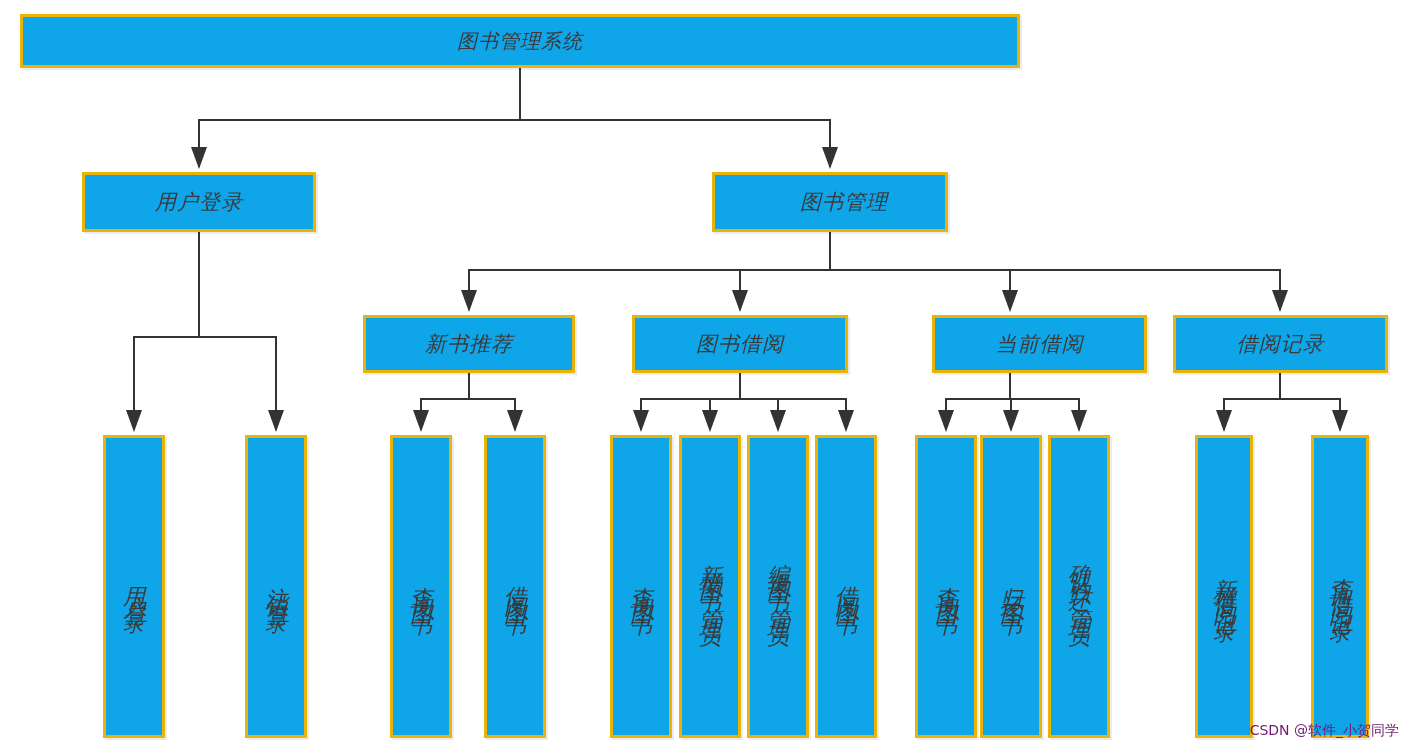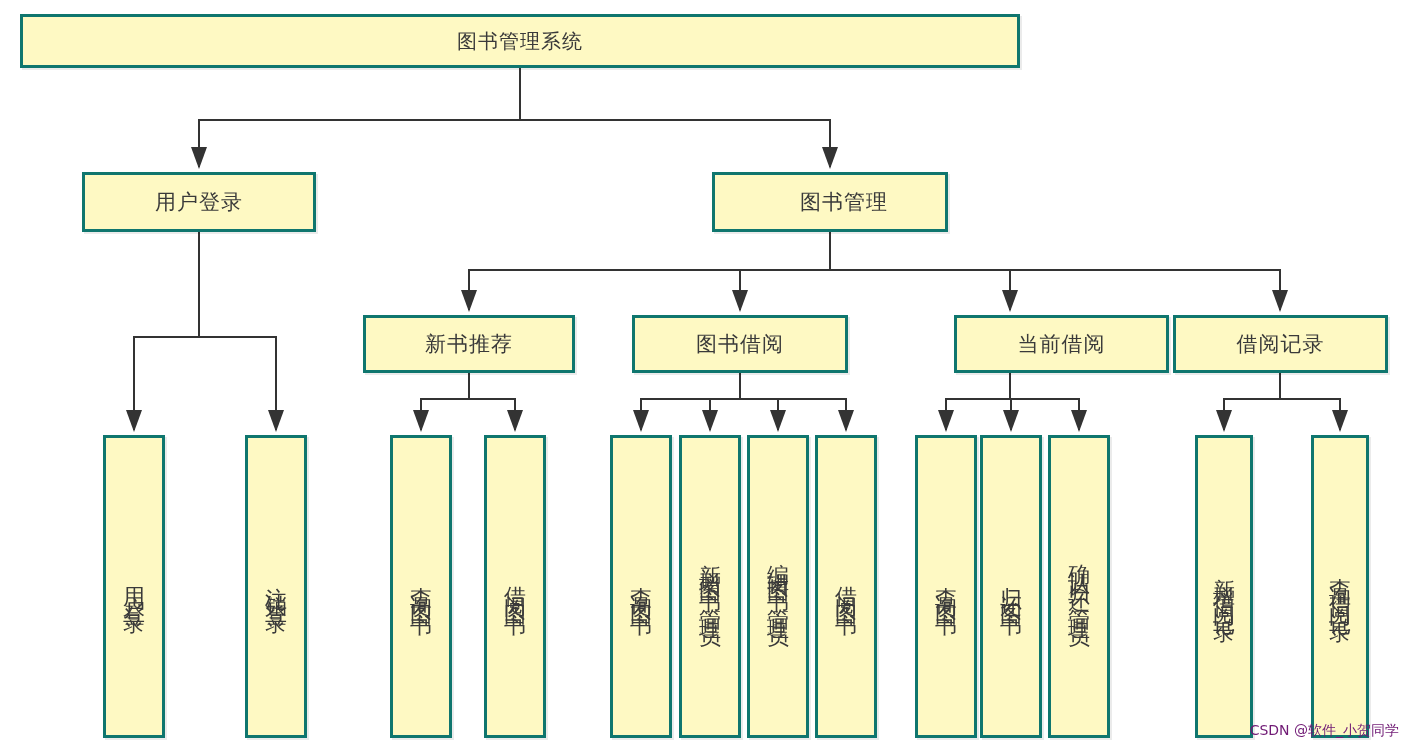--- a/index.html
+++ b/index.html
@@ -14,10 +14,11 @@
   svg.connectors { position: absolute; left: 0; top: 0; z-index: 1; }
   .node {
     position: absolute; z-index: 2;
-    background: #fef9c3;
-    border: 3px solid #0f766e;
+    background: #0ea5e9;
+    border: 3px solid #eab308;
     display: flex; align-items: center; justify-content: center;
     box-shadow: 2px 2px 0 rgba(0,0,0,0.08);
+    font-style: italic;
   }
   .h-node { font-size: 21px; letter-spacing: 1px; white-space: nowrap; }
   .root-node { font-size: 20px; }

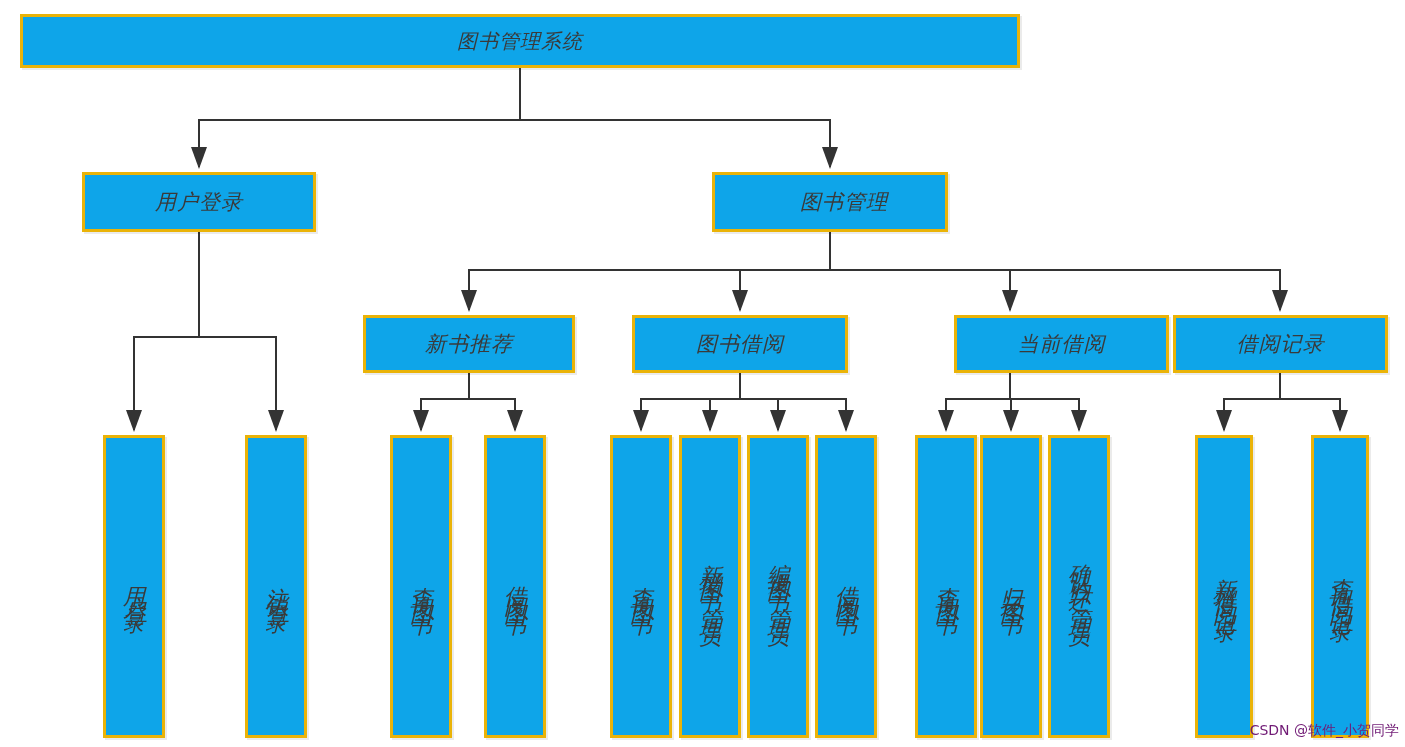--- a/index.html
+++ b/index.html
@@ -116,7 +116,7 @@
 
   <div class="node h-node" style="left:632px; top:315px; width:216px; height:58px;">图书借阅</div>
 
-  <div class="node h-node" style="left:954px; top:315px; width:215px; height:58px;">当前借阅</div>
+  <div class="node h-node" style="left:932px; top:315px; width:215px; height:58px;">当前借阅</div>
 
   <div class="node h-node" style="left:1173px; top:315px; width:215px; height:58px;">借阅记录</div>
 

